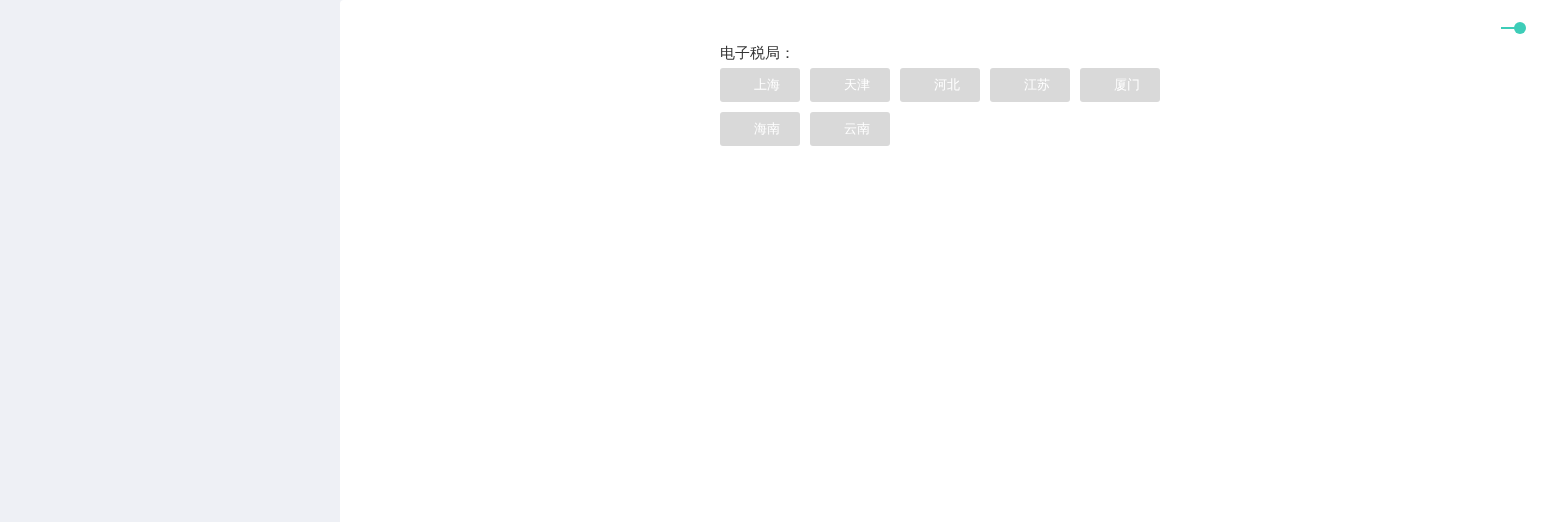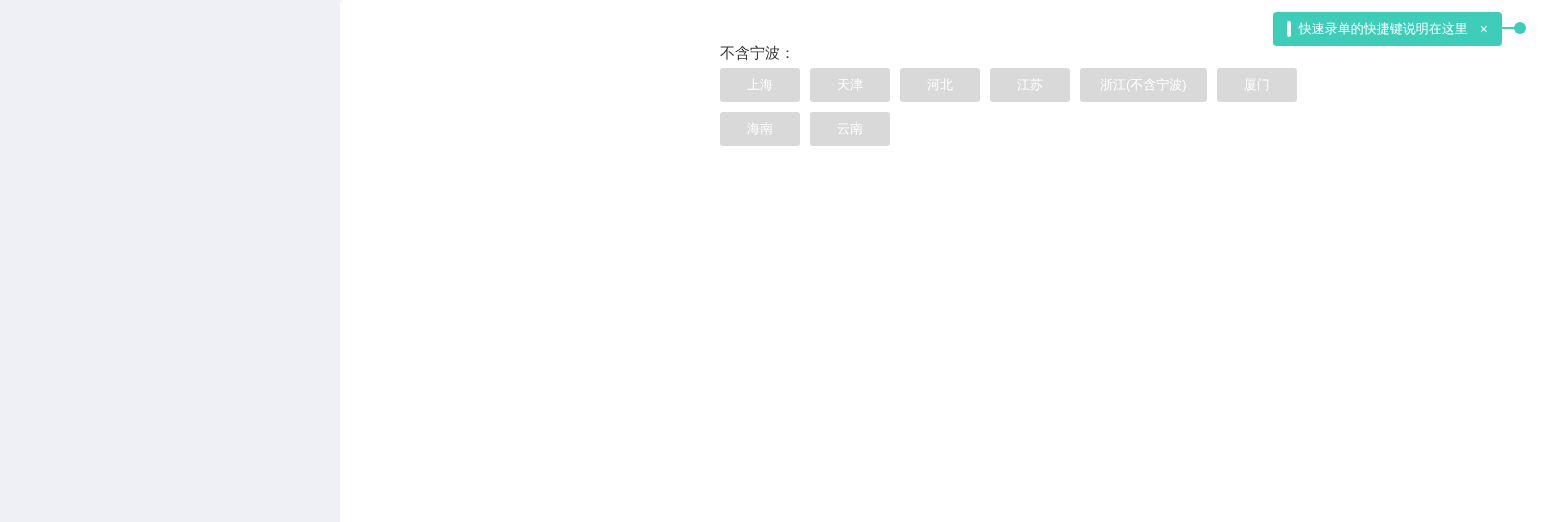--- a/index.html
+++ b/index.html
@@ -155,11 +155,6 @@
     </div>
   </div>
 
-  <div class="tooltip-banner">
-    <span class="bar-accent"></span>
-    <span>快速录单的快捷键说明在这里</span>
-    <button class="close-btn">×</button>
-  </div>
 
   <div class="tooltip-line"></div>
   <div class="tooltip-dot"></div>

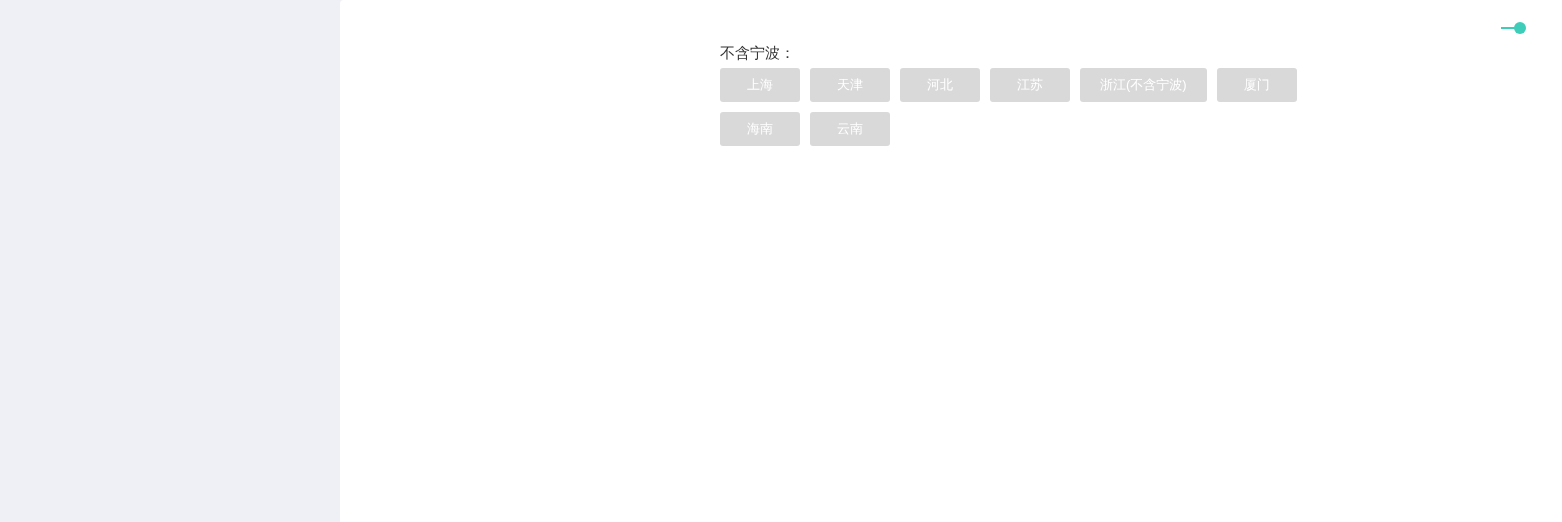--- a/index.html
+++ b/index.html
@@ -136,7 +136,7 @@
 
 <div class="main-content">
 
-  <div class="region-label">不含宁波：</div>
+  <div class="region-label">电子税局：</div>
 
   <div class="region-buttons">
 

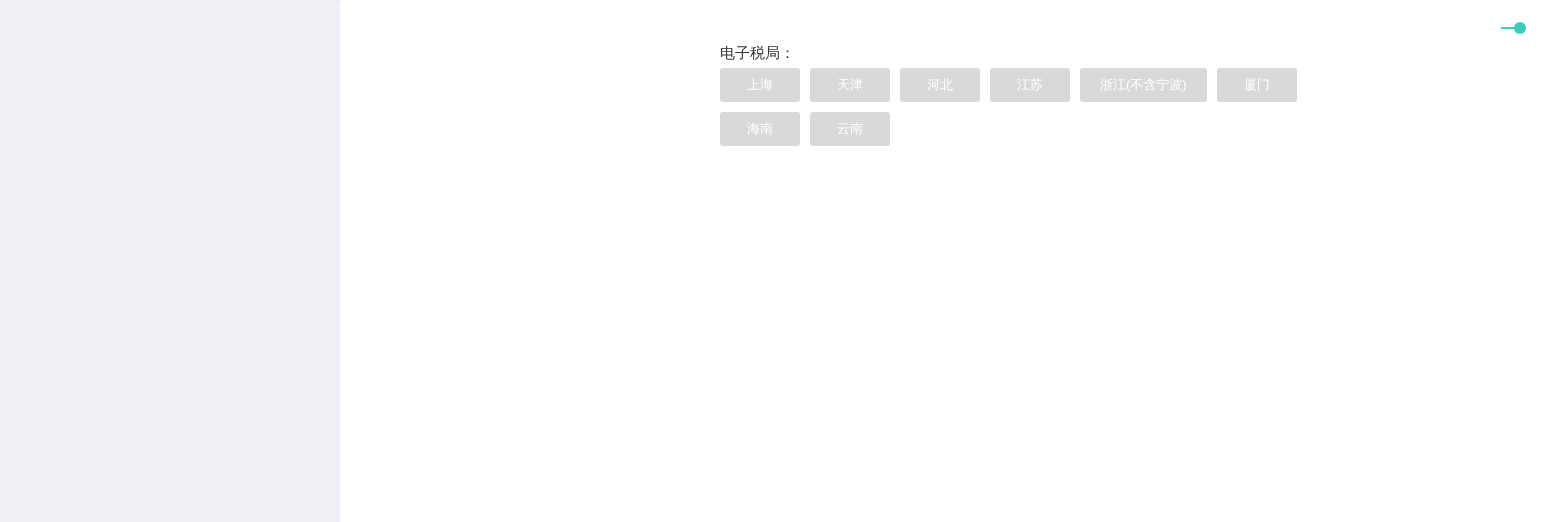--- a/index.html
+++ b/index.html
@@ -65,7 +65,7 @@
       cursor: pointer;
       white-space: nowrap;
       min-width: 80px;
-      text-align: center;
+      text-align: right;
     }
 
     .region-row {

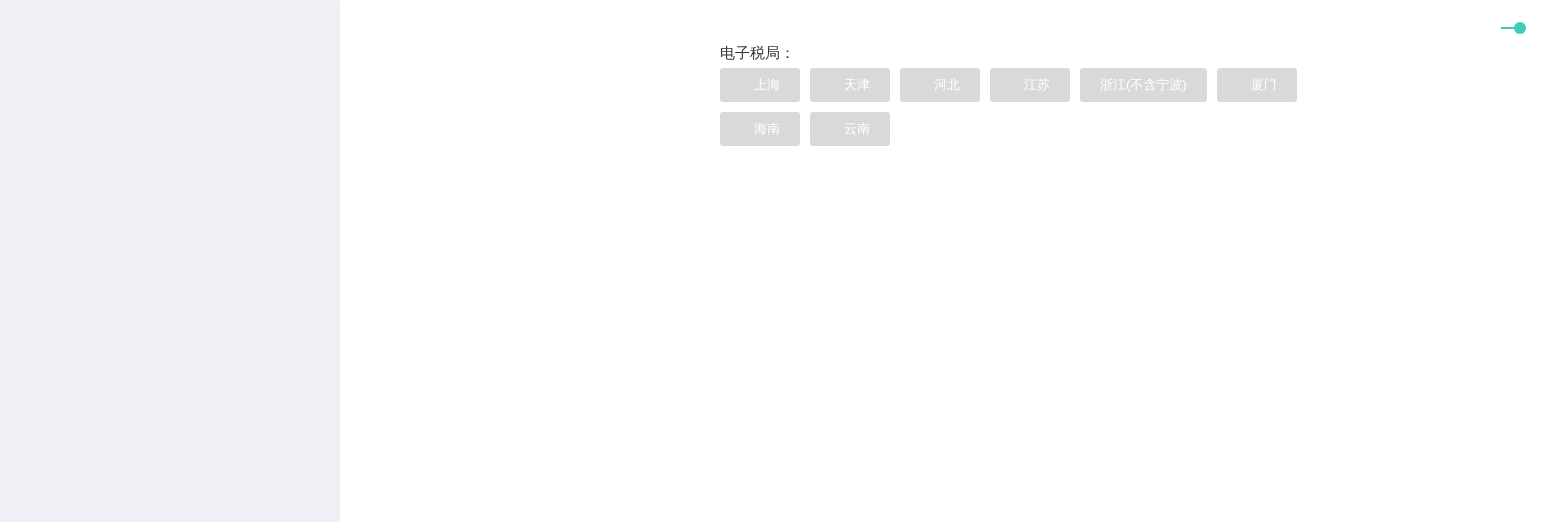--- a/index.html
+++ b/index.html
@@ -145,7 +145,6 @@
       <button class="region-btn">天津</button>
       <button class="region-btn">河北</button>
       <button class="region-btn">江苏</button>
-      <button class="region-btn">浙江(不含宁波)</button>
       <button class="region-btn">厦门</button>
     </div>
 

